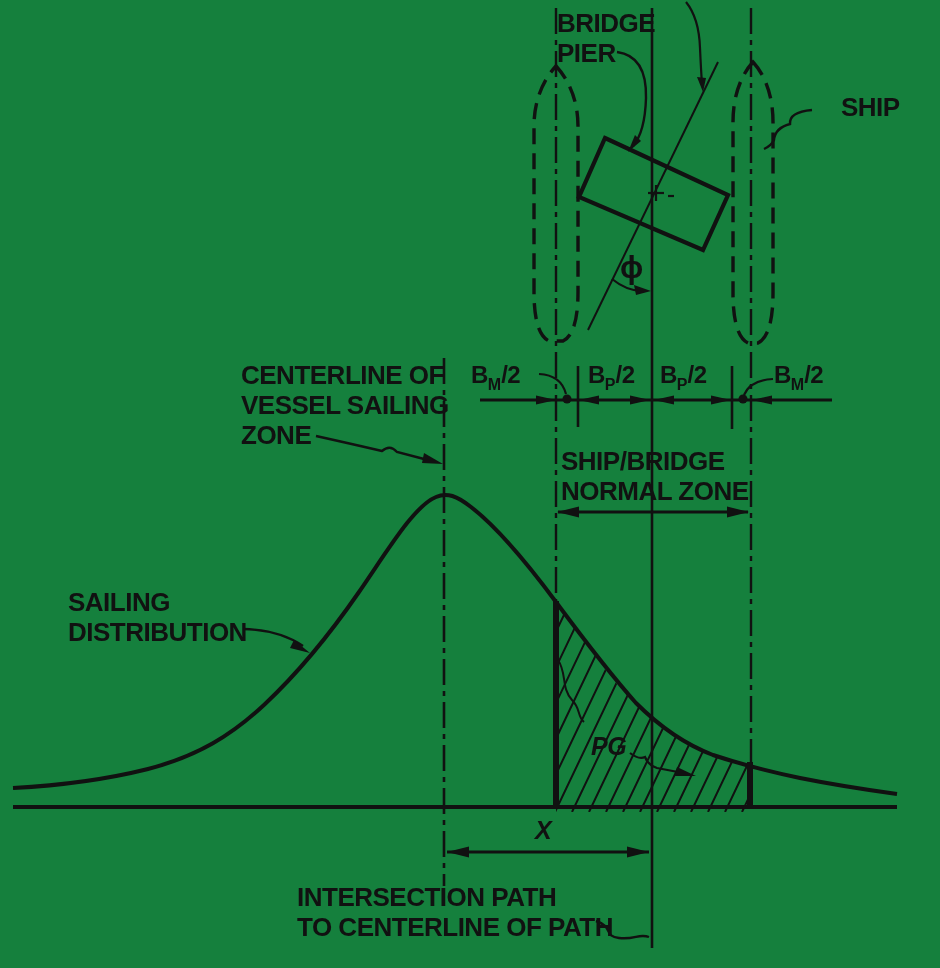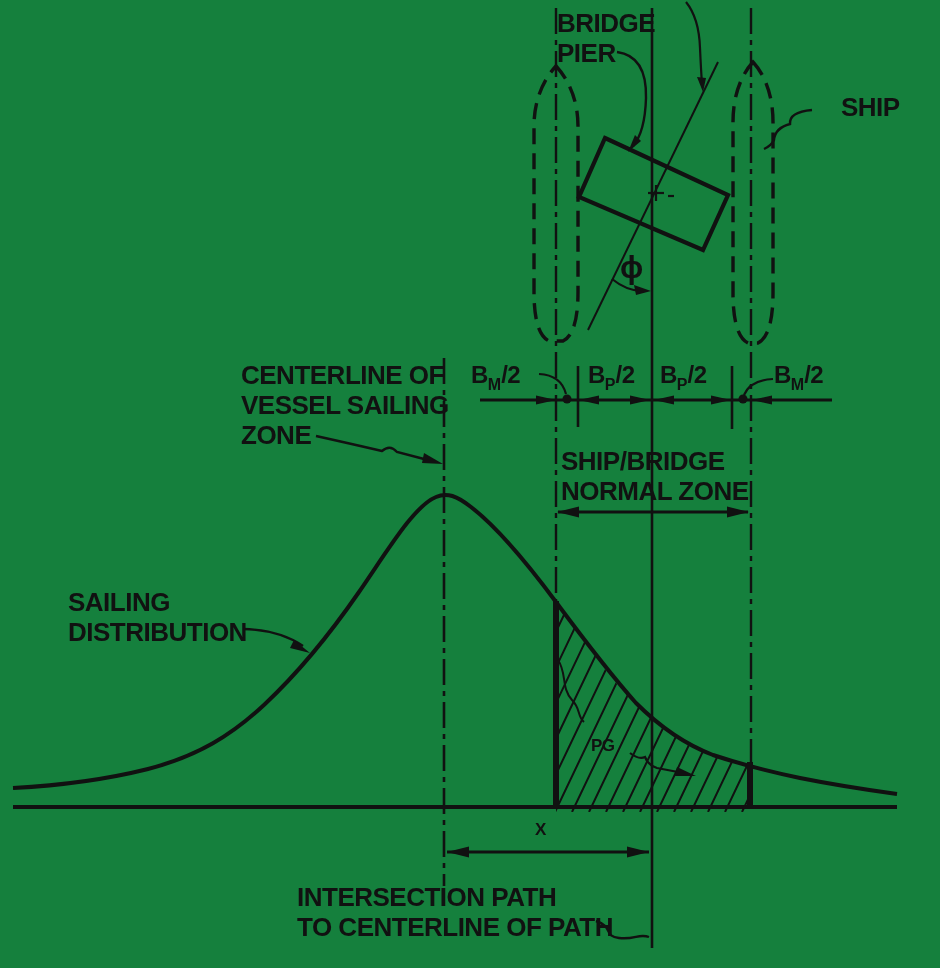--- a/index.html
+++ b/index.html
@@ -20,7 +20,7 @@
     letter-spacing:-0.5px;
     white-space:nowrap;
   }
-  .lbl.small{font-size:17px;}
+  .lbl.small{font-size:25px;font-style:italic;}
   .dim{
     position:absolute;
     color:#111;

